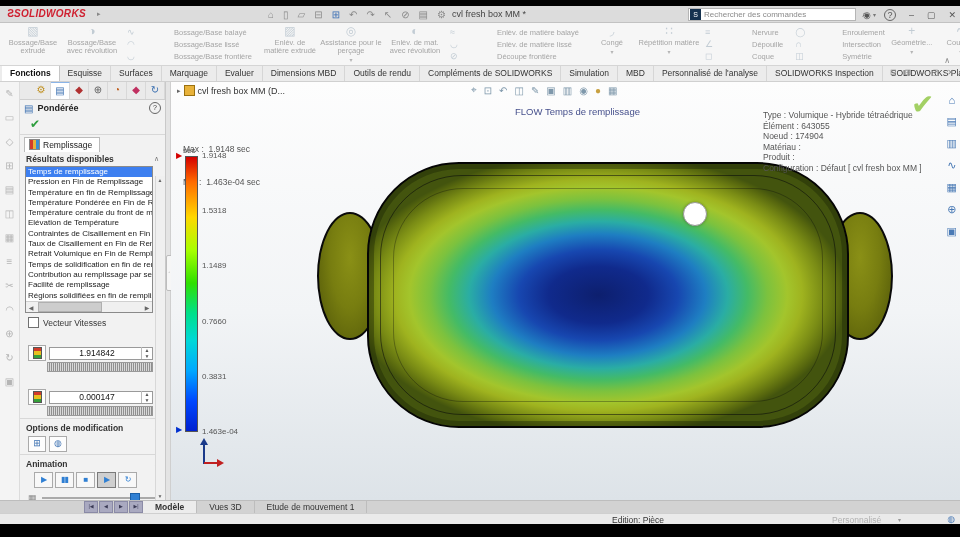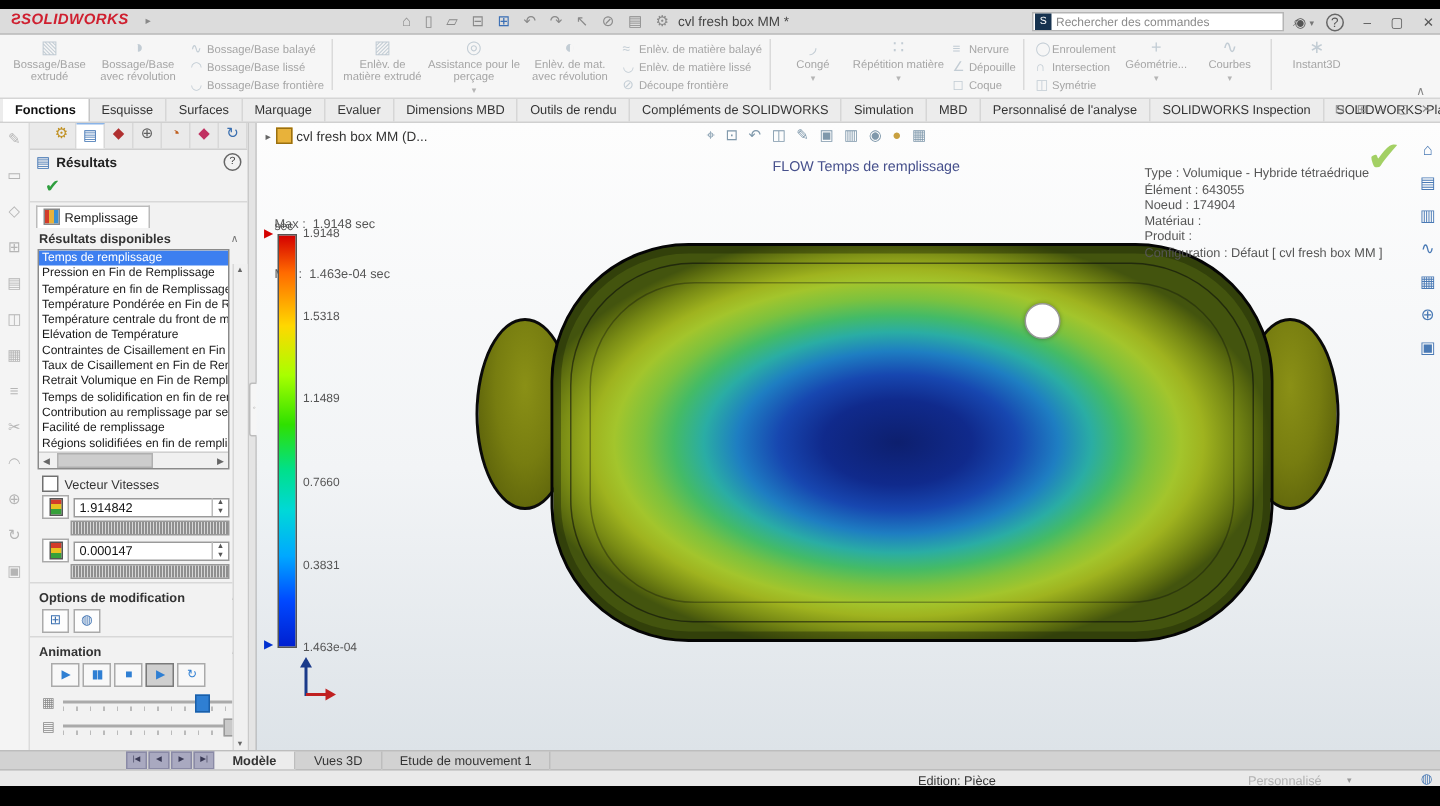--- a/index.html
+++ b/index.html
@@ -36,7 +36,7 @@
   .rstack{display:flex;flex-direction:column;justify-content:flex-start;margin:1px 1px 0 3px;}
   .rsmall{display:flex;align-items:center;height:12px;white-space:nowrap;}
   .rsmall .ric2{font-size:9px;color:#c2ccd4;width:11px;}
-  .rsmall .rlbl{font-size:7.5px;color:#a5a5a5;}
+  .rsmall .rlbl{font-size:7.5px;color:#a5a5a5;margin-left:36px;}
   .ribbon-collapse{position:absolute;right:10px;top:56px;font-size:8px;color:#888;}
   .rb-w52{width:52px;} .rb-w56{width:56px;} .rb-w60{width:62px;} .rb-w46{width:46px;} .rb-w64{width:64px;} .rb-w50{width:50px;} .rb-w44{width:44px;}
   

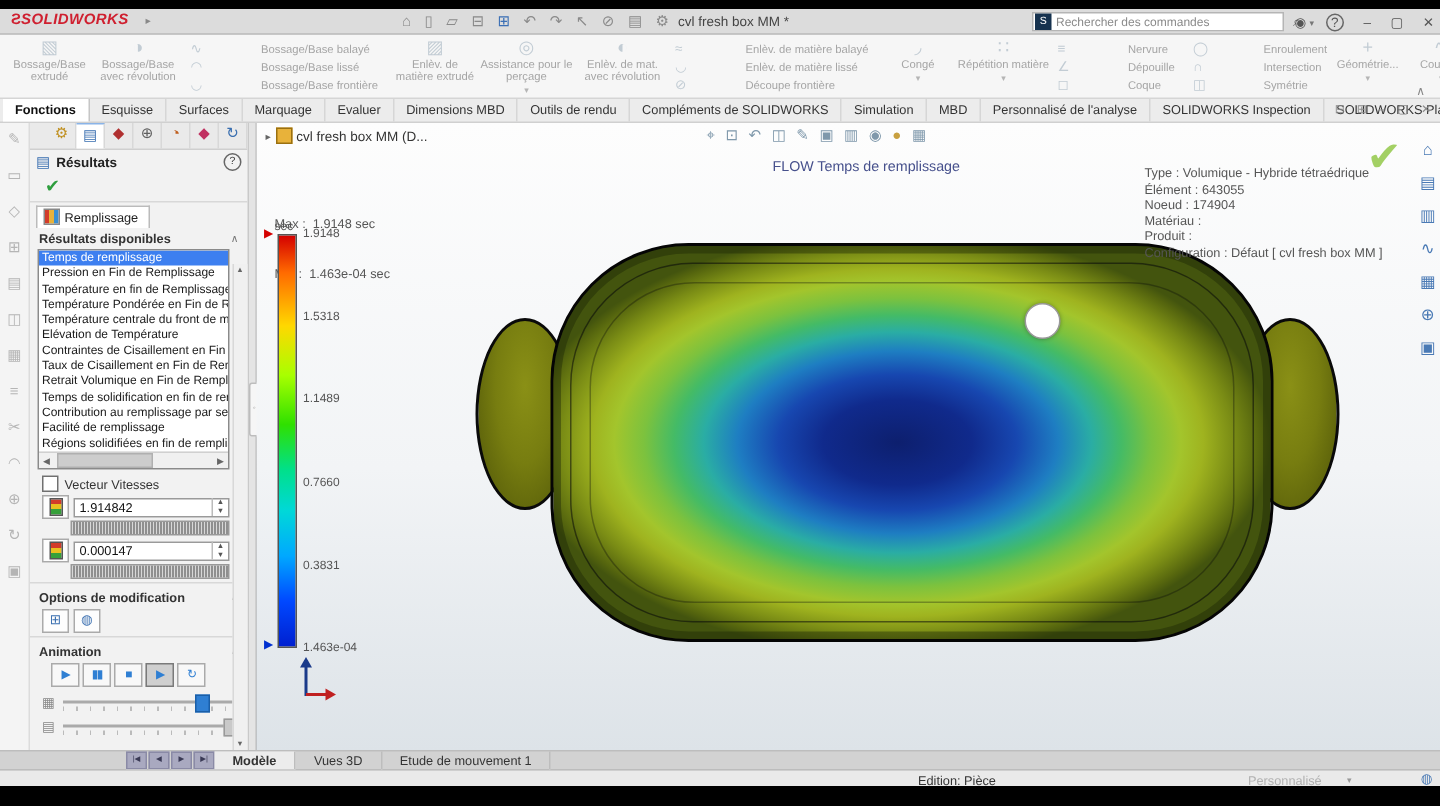--- a/index.html
+++ b/index.html
@@ -357,7 +357,7 @@
     </div>
   <div class="phdr">
     <span class="picon">▤</span>
-    <span class="ptitle">Résultats</span>
+    <span class="ptitle">Pondérée</span>
     <span class="help-circ">?</span>
   </div>
   <div class="pcheck">✔</div>

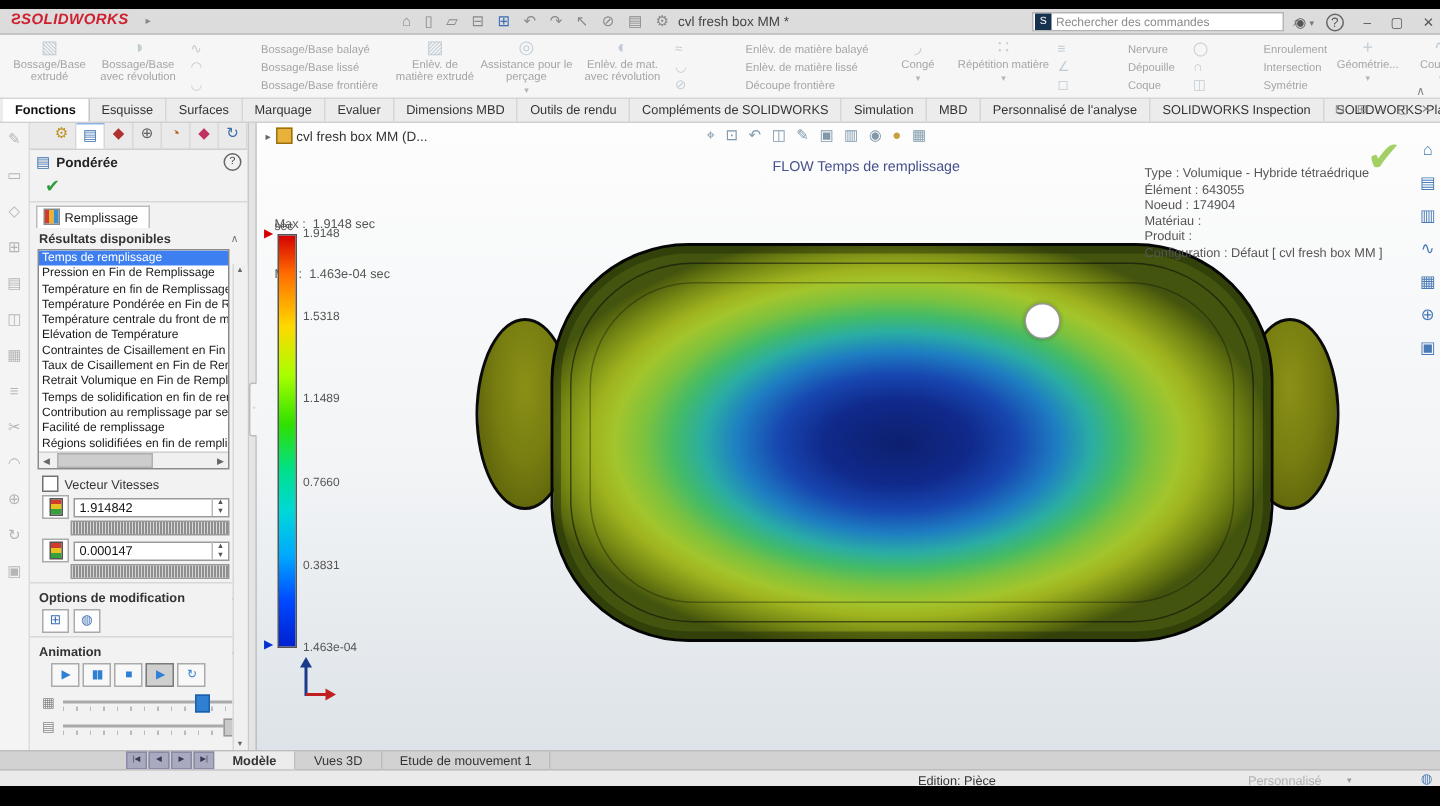--- a/index.html
+++ b/index.html
@@ -69,7 +69,7 @@
   .hs-thumb{height:8px;background:#cdcdcd;border:1px solid #b0b0b0;flex:0 0 62px;margin-left:2px;}
   .chkrow{display:flex;align-items:center;gap:4px;margin:4px 0 2px 8px;}
   .chkbox{width:9px;height:9px;border:1px solid #707070;background:#fff;}
-  .spinrow{display:flex;align-items:center;margin:2px 12px 0 8px;gap:3px;}
+  .spinrow{display:flex;align-items:center;margin:17px 12px 0 8px;gap:3px;text-align:center;}
   .spicon{width:16px;height:14px;background:#fdfdfd;border:1px solid #aaa;display:flex;align-items:center;justify-content:center;}
   .spicon i{display:block;width:7px;height:10px;background:linear-gradient(180deg,#d23b2a 0 33%,#e8c020 33% 66%,#36a03a 66% 100%);border:1px solid #555;}
   .spinput{flex:1;height:13px;background:#fff;border:1px solid #9a9a9a;display:flex;align-items:center;box-sizing:border-box;}

